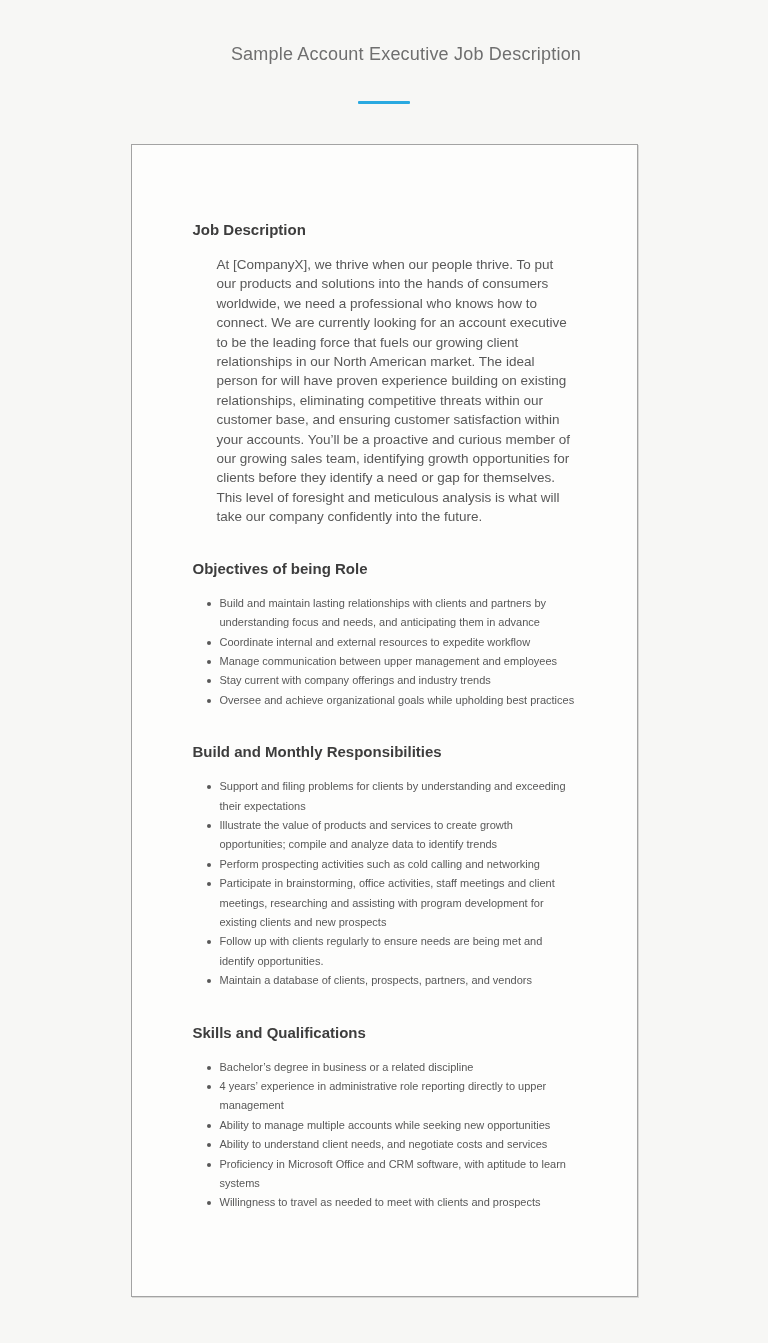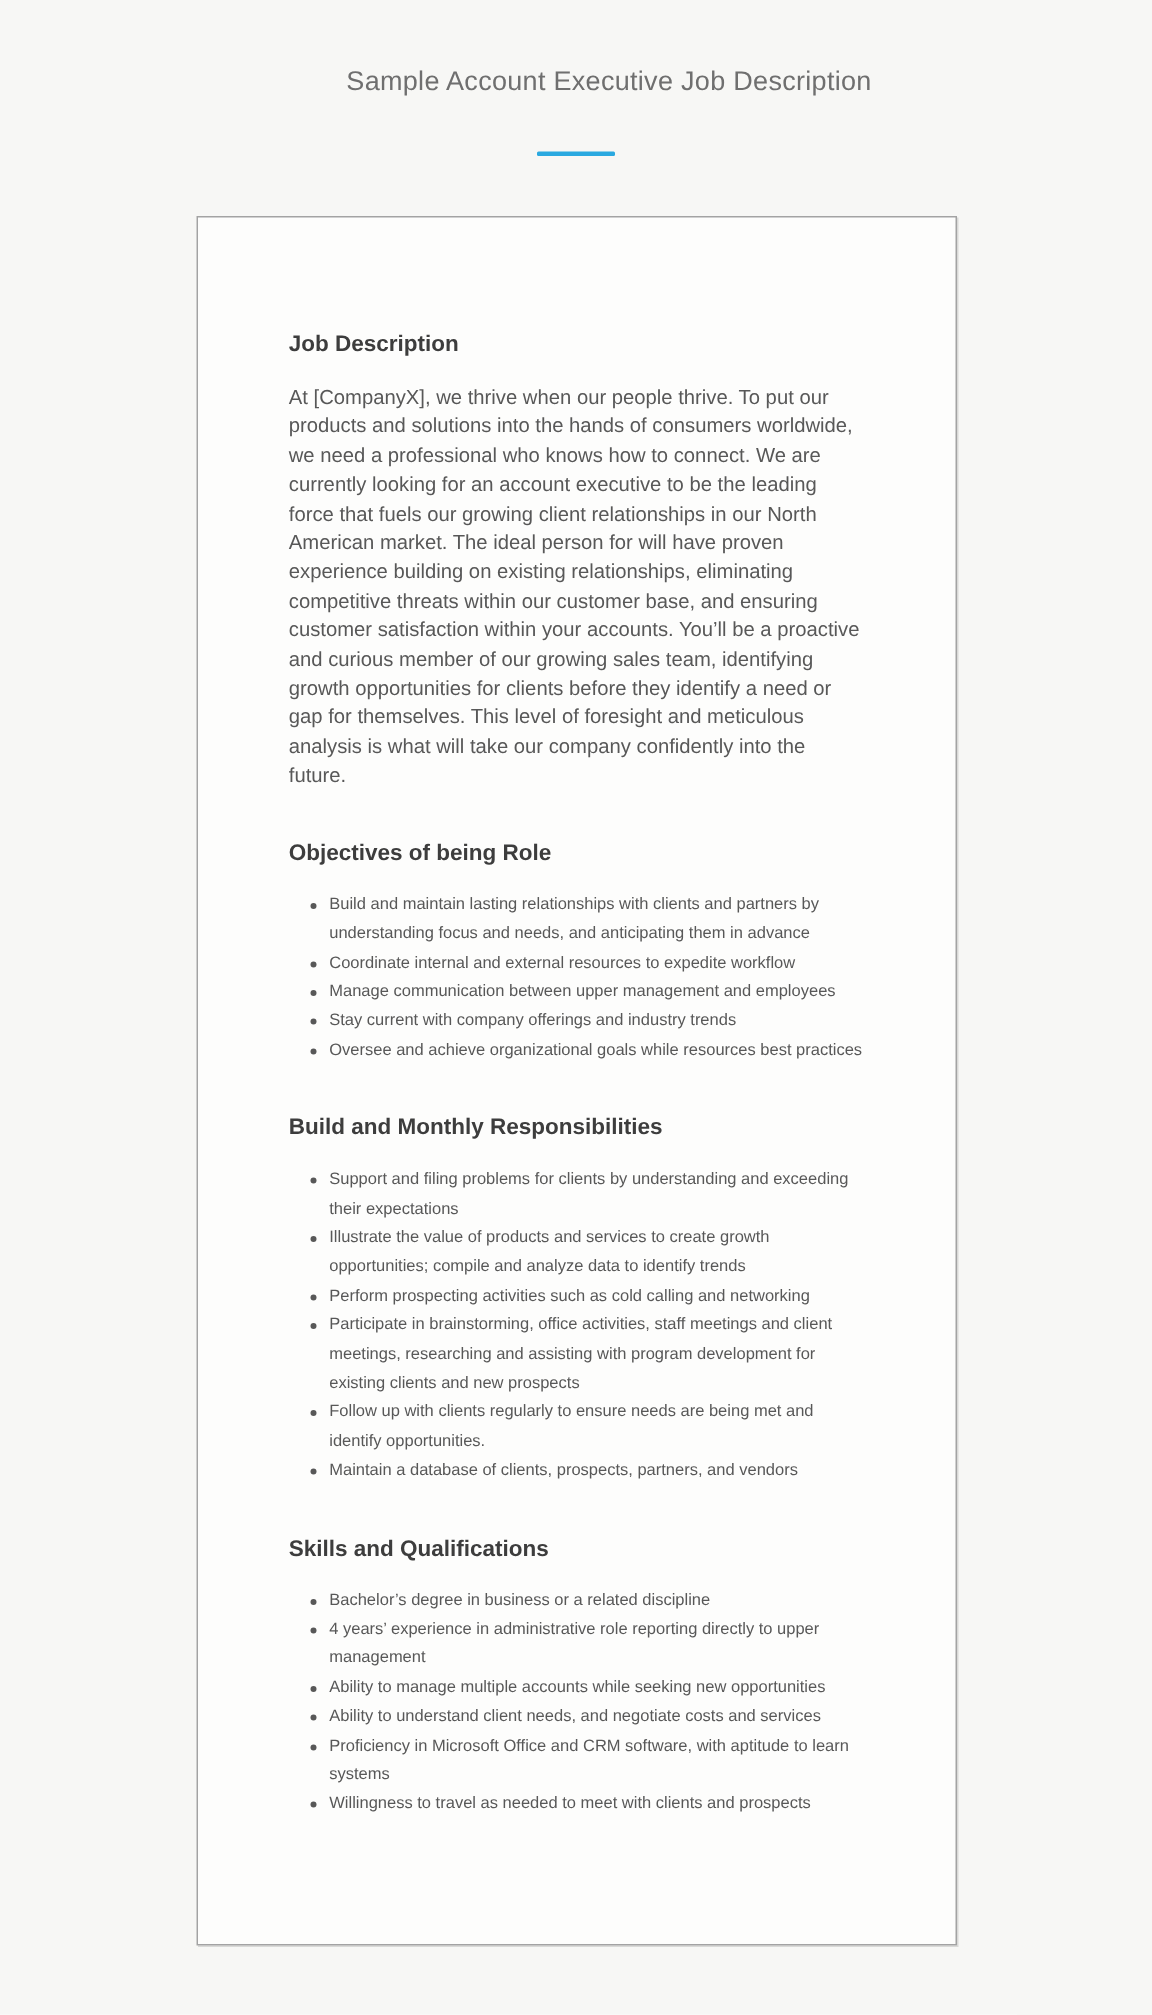--- a/index.html
+++ b/index.html
@@ -58,6 +58,7 @@
     font-size:13.5px;
     line-height:19.4px;
     color:var(--body);
+    margin-left:24px;
   }
   .job-section ul{
     list-style:none;

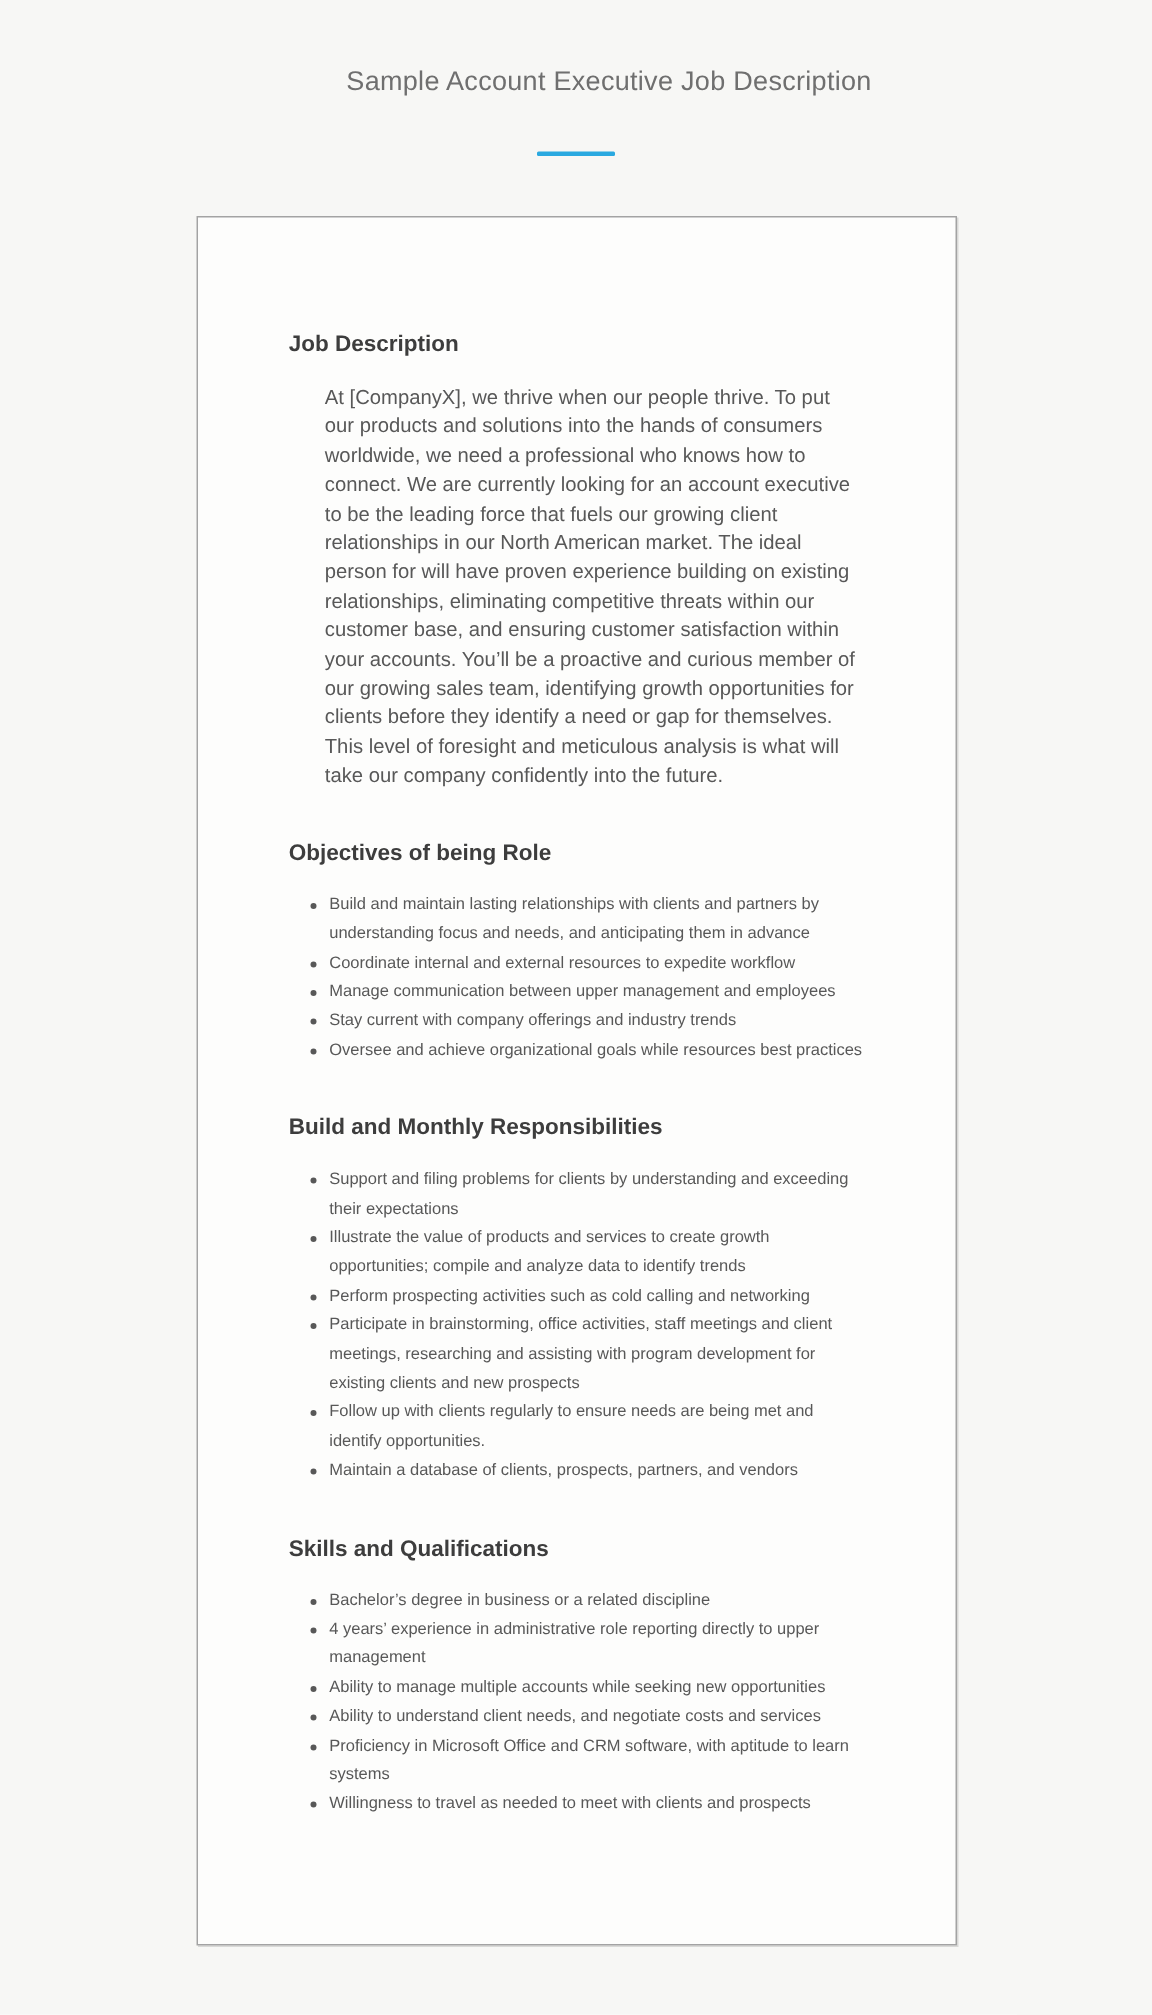--- a/index.html
+++ b/index.html
@@ -101,7 +101,7 @@
           <li>Coordinate internal and external resources to expedite workflow</li>
           <li>Manage communication between upper management and employees</li>
           <li>Stay current with company offerings and industry trends</li>
-          <li>Oversee and achieve organizational goals while resources best practices</li>
+          <li>Oversee and achieve organizational goals while upholding best practices</li>
         </ul>
       </section>
       <section class="job-section">

